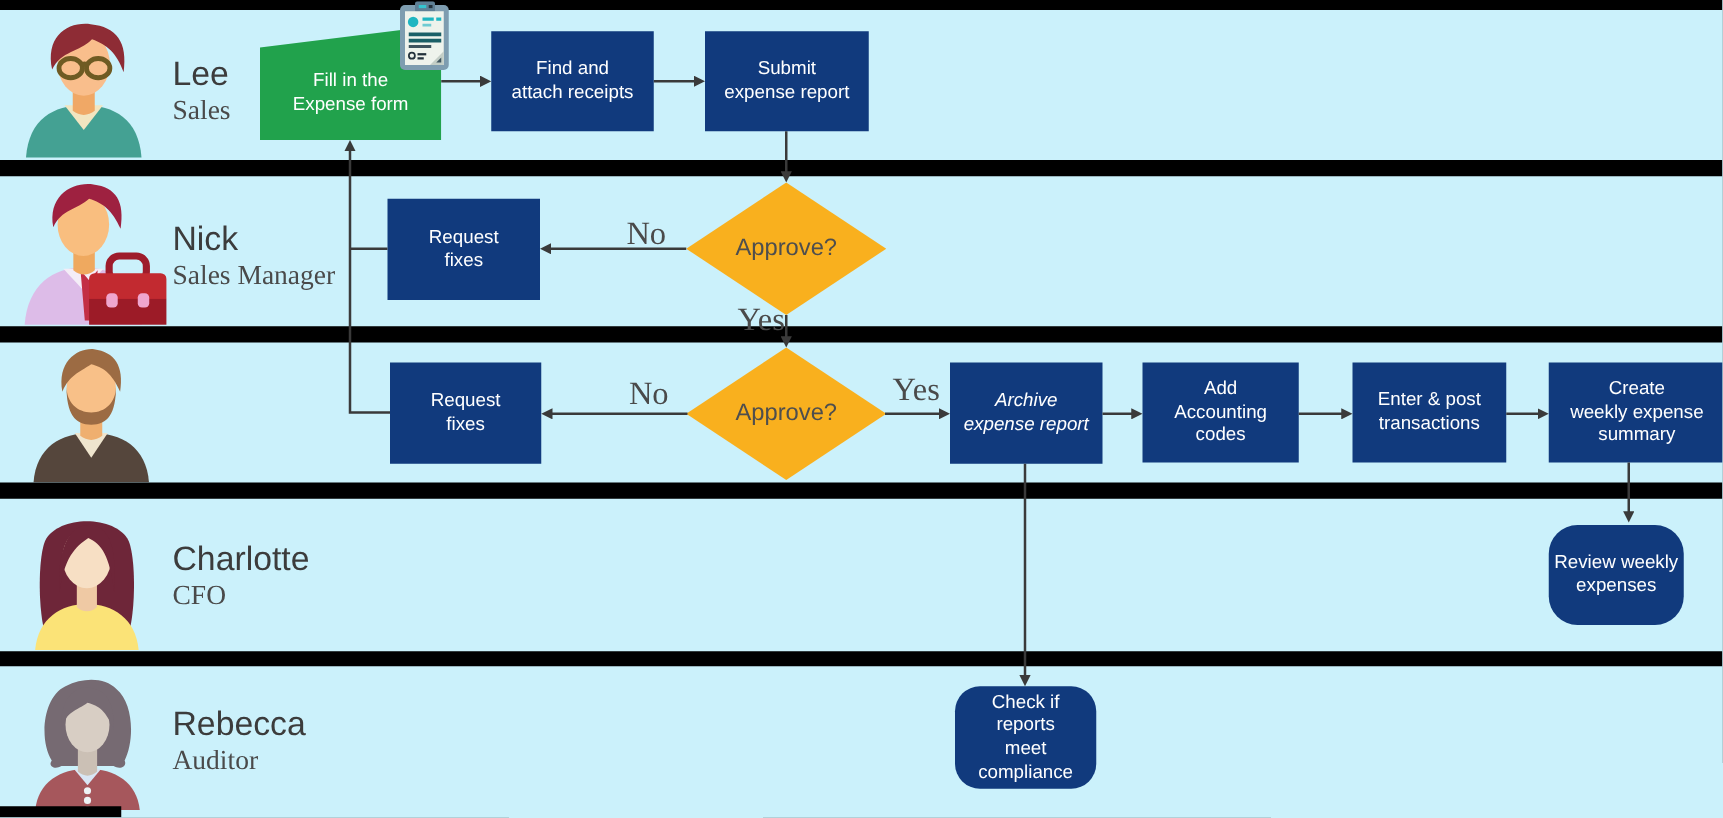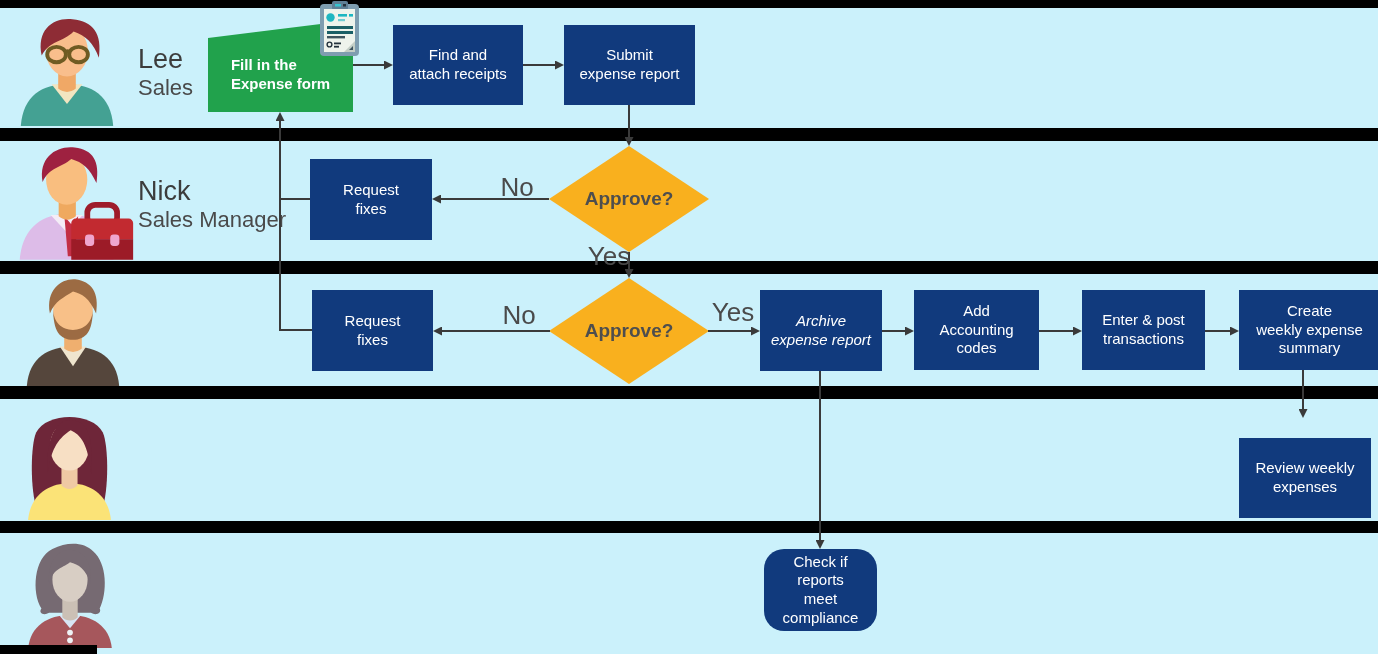--- a/index.html
+++ b/index.html
@@ -20,9 +20,8 @@
   }
   .shape-label{
     position:absolute;z-index:6;display:flex;align-items:center;justify-content:center;
-    text-align:left;color:#fff;font-size:15px;line-height:1.25;white-space:pre-line;
+    text-align:center;color:#fff;font-size:15px;line-height:1.25;white-space:pre-line;
     pointer-events:none;
-    font-weight:bold;
   }
   .diamond-svg{position:absolute;z-index:4;}
   .diamond-label{color:#4e4e4e;font-size:19px;}

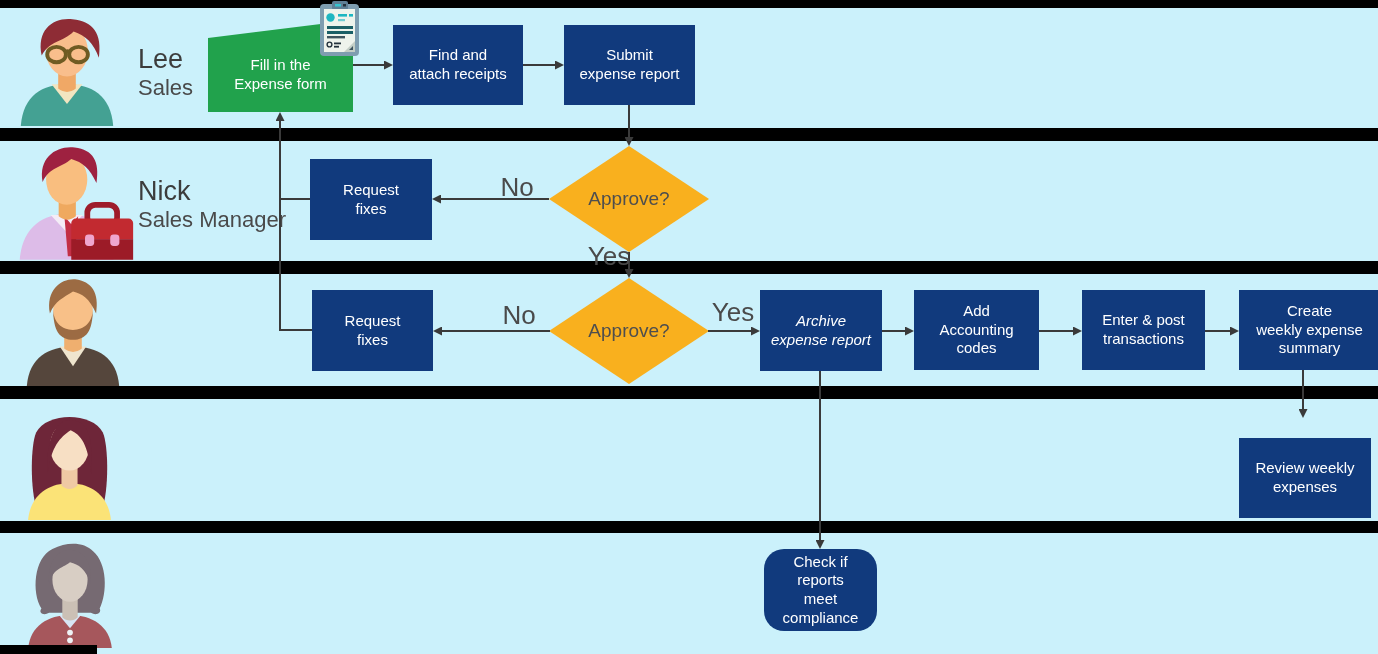--- a/index.html
+++ b/index.html
@@ -11,7 +11,7 @@
   .bar{position:absolute;left:0;width:1378px;background:#000;z-index:3;}
   .lane-label{position:absolute;left:138px;z-index:2;color:#3c3c3c;line-height:1.12;}
   .lane-name{font-size:27px;color:#3c3c3c;}
-  .lane-role{font-size:22px;color:#4a4a4a;margin-top:2px;}
+  .lane-role{font-size:22px;color:#4a4a4a;margin-top:2px;font-family:Liberation Serif, serif;}
   .avatar{position:absolute;z-index:2;}
   .node{
     position:absolute;z-index:4;background:#113A7D;color:#fff;

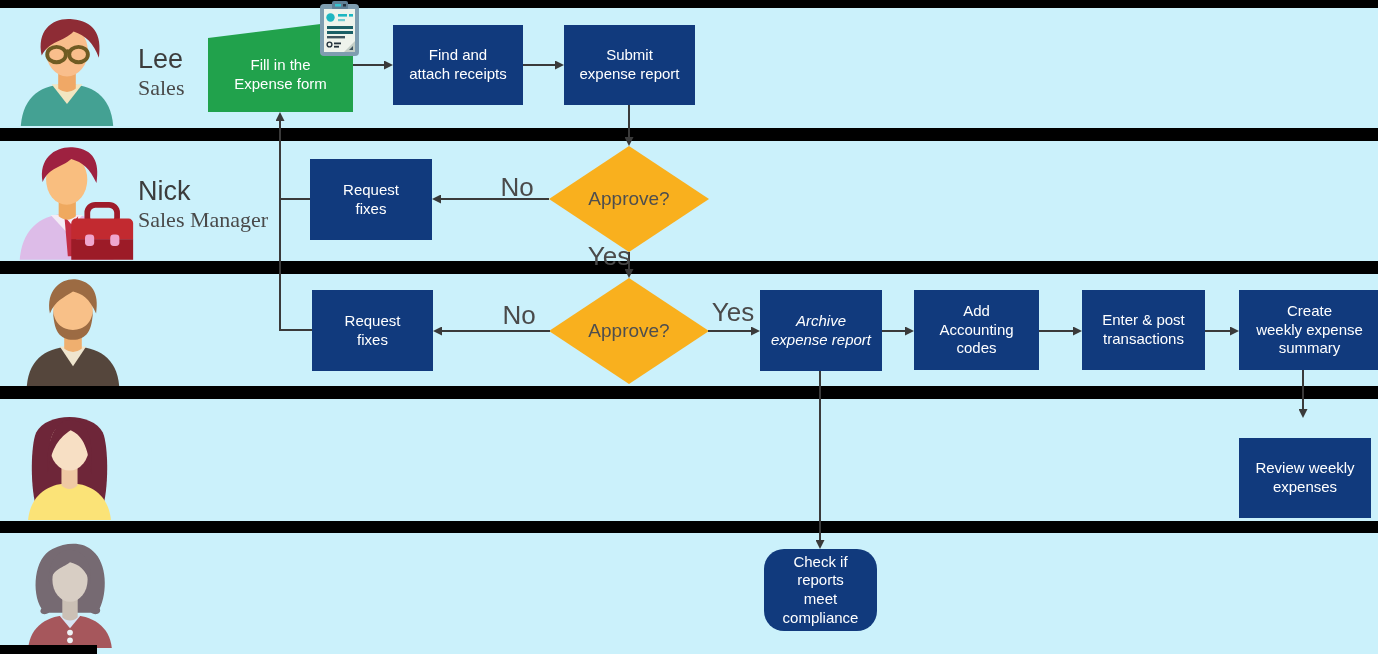--- a/index.html
+++ b/index.html
@@ -28,7 +28,7 @@
   .green-svg{position:absolute;z-index:4;}
   .edge-label{
     position:absolute;z-index:7;transform:translate(-50%,-50%);
-    color:#4a4a4a;font-size:26px;
+    color:#4a4a4a;font-size:26px;font-family:Liberation Serif, serif;
   }
   #connector-layer{position:absolute;left:0;top:0;z-index:5;pointer-events:none;}
   #clipboard-icon{position:absolute;left:318px;top:1px;z-index:8;}

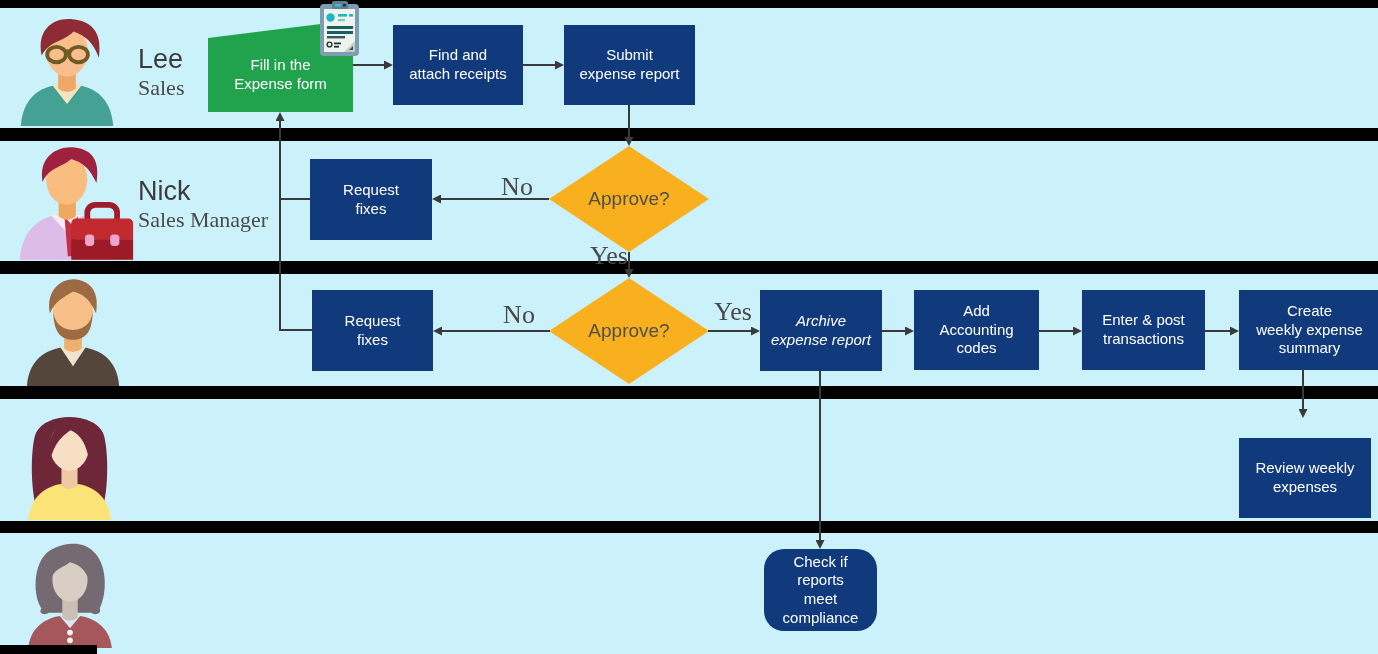--- a/index.html
+++ b/index.html
@@ -96,6 +96,10 @@
     <ellipse cx="50" cy="36" rx="17" ry="21" fill="#F7DFC4"></ellipse>
     <path d="M31,60 C29,30 38,12 52,13 C66,14 71,28 69,60 C66,34 60,26 51,22 C42,28 34,36 31,60 Z" fill="#6E2639"></path>
   </svg>
+  <div class="lane-label" style="top:432px;">
+    <div class="lane-name">Charlotte</div>
+    <div class="lane-role">CFO</div>
+  </div>
 
   <svg class="avatar" style="left:15px;top:537px;" width="110" height="112" viewBox="0 0 100 100">
     <path d="M24,64 C15,50 17,18 34,10 C48,3 63,4 71,12 C84,23 84,50 77,64 C79,68 74,71 69,68 L31,68 C26,71 21,68 24,64 Z" fill="#766A72"></path>

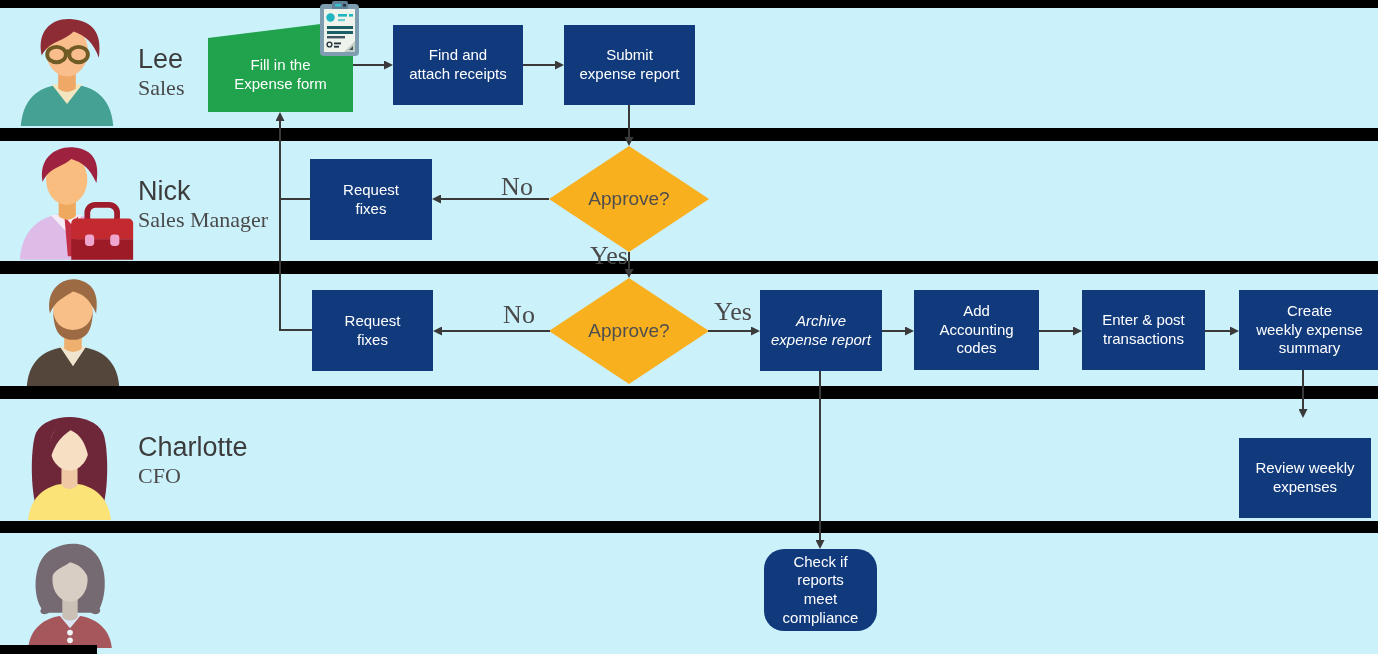--- a/index.html
+++ b/index.html
@@ -157,7 +157,7 @@
   <div class="node" style="left:1239px;top:290px;width:141px;height:80px;">Create
 weekly expense
 summary</div>
-  <div class="node" style="left:1239px;top:438px;width:132px;height:80px;">Review weekly
+  <div class="node" style="left:1239px;top:420px;width:108px;height:80px;border-radius:23px;">Review weekly
 expenses</div>
   <div class="node" style="left:764px;top:549px;width:113px;height:82px;border-radius:20px;">Check if
 reports

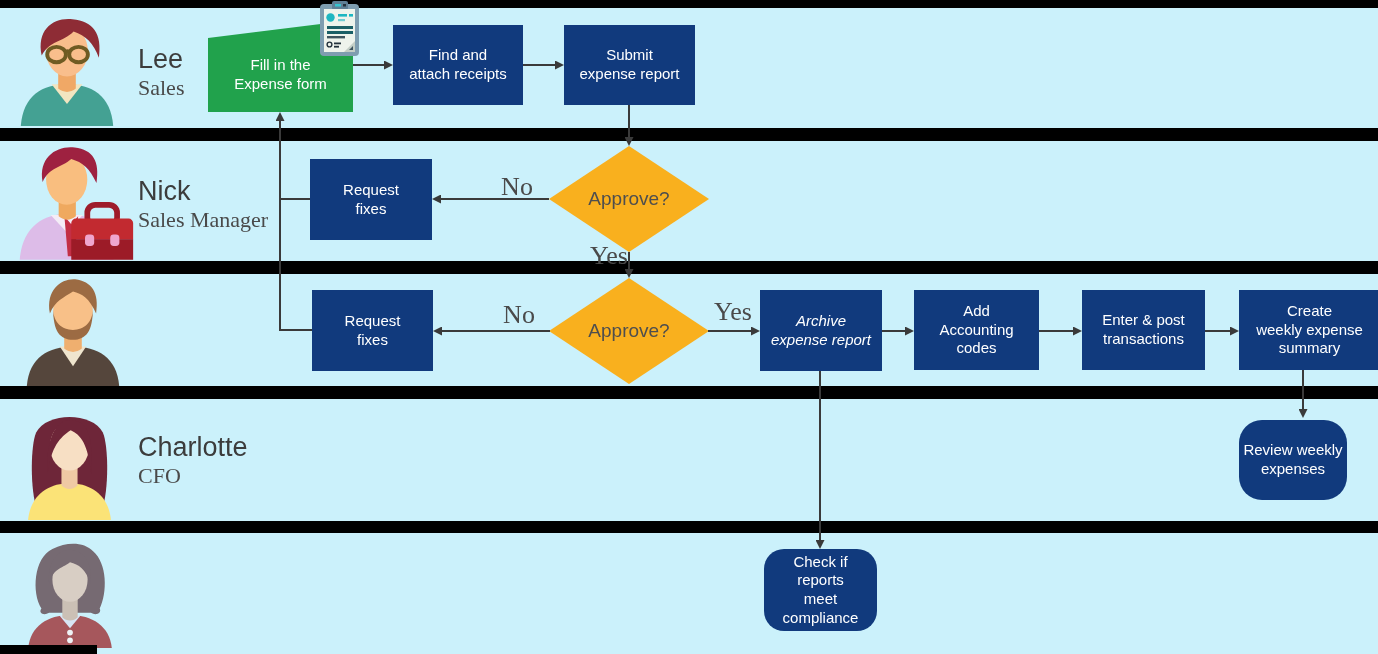--- a/index.html
+++ b/index.html
@@ -112,6 +112,10 @@
     <ellipse cx="50" cy="38" rx="16" ry="20" fill="#D8CEC4"></ellipse>
     <path d="M31,42 C29,16 44,9 52,11 C64,13 70,22 69,42 C64,28 58,24 50,22 C42,28 34,28 31,42 Z" fill="#766A72"></path>
   </svg>
+  <div class="lane-label" style="top:564px;">
+    <div class="lane-name">Rebecca</div>
+    <div class="lane-role">Auditor</div>
+  </div>
 
   <svg class="green-svg" style="left:208px;top:20px;" width="145" height="92" viewBox="0 0 145 92">
     <polygon points="0,18 145,0 145,92 0,92" fill="#21A24C"></polygon>

